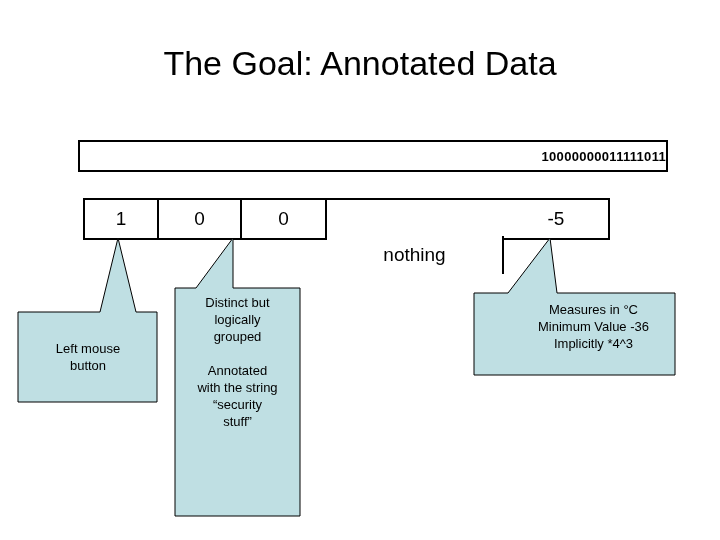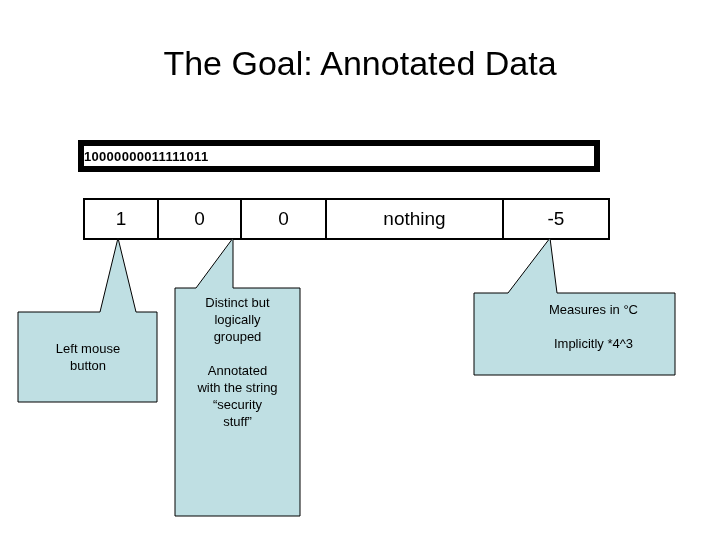--- a/index.html
+++ b/index.html
@@ -35,14 +35,14 @@
     position: absolute;
     left: 78px;
     top: 140px;
-    width: 522px;
+    width: 590px;
     height: 32px;
-    border: 6px solid #000000;
+    border: 2px solid #000000;
     box-sizing: border-box;
     background: #ffffff;
     display: flex;
     align-items: center;
-    justify-content: flex-start;
+    justify-content: flex-end;
   }
   #bitstring-text {
     font-size: 13px;

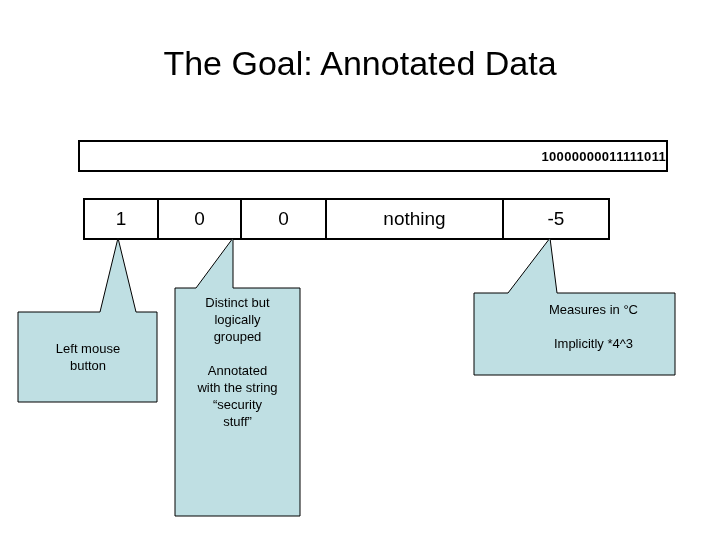--- a/index.html
+++ b/index.html
@@ -77,7 +77,7 @@
   .fc0 { width: 74px; }
   .fc1 { width: 83px; }
   .fc2 { width: 85px; }
-  .fc3 { width: 177px; }
+  .fc3 { width: 177px; margin-top: 36px; }
   .fc4 { width: 104px; }
 
   

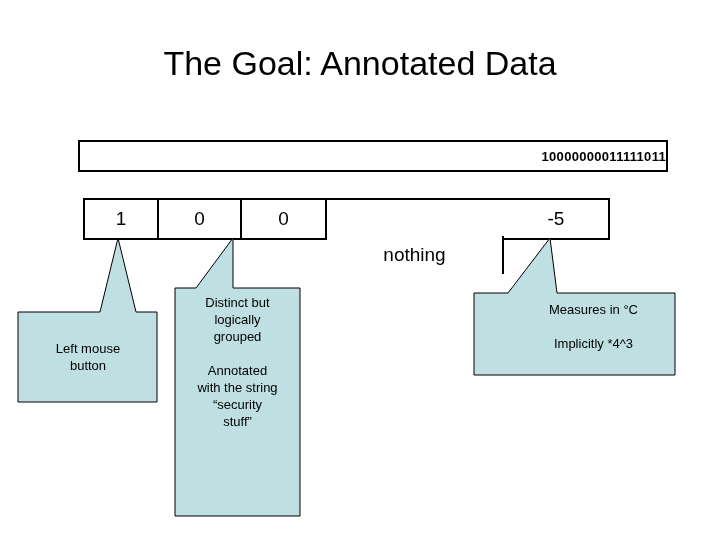--- a/index.html
+++ b/index.html
@@ -161,7 +161,7 @@
     </svg>
     <div class="callout-text">
       <span>Measures in °C</span><br>
-      <br>
+      <span>Minimum Value -36</span><br>
       <span>Implicitly *4^3</span>
     </div>
   </div>

